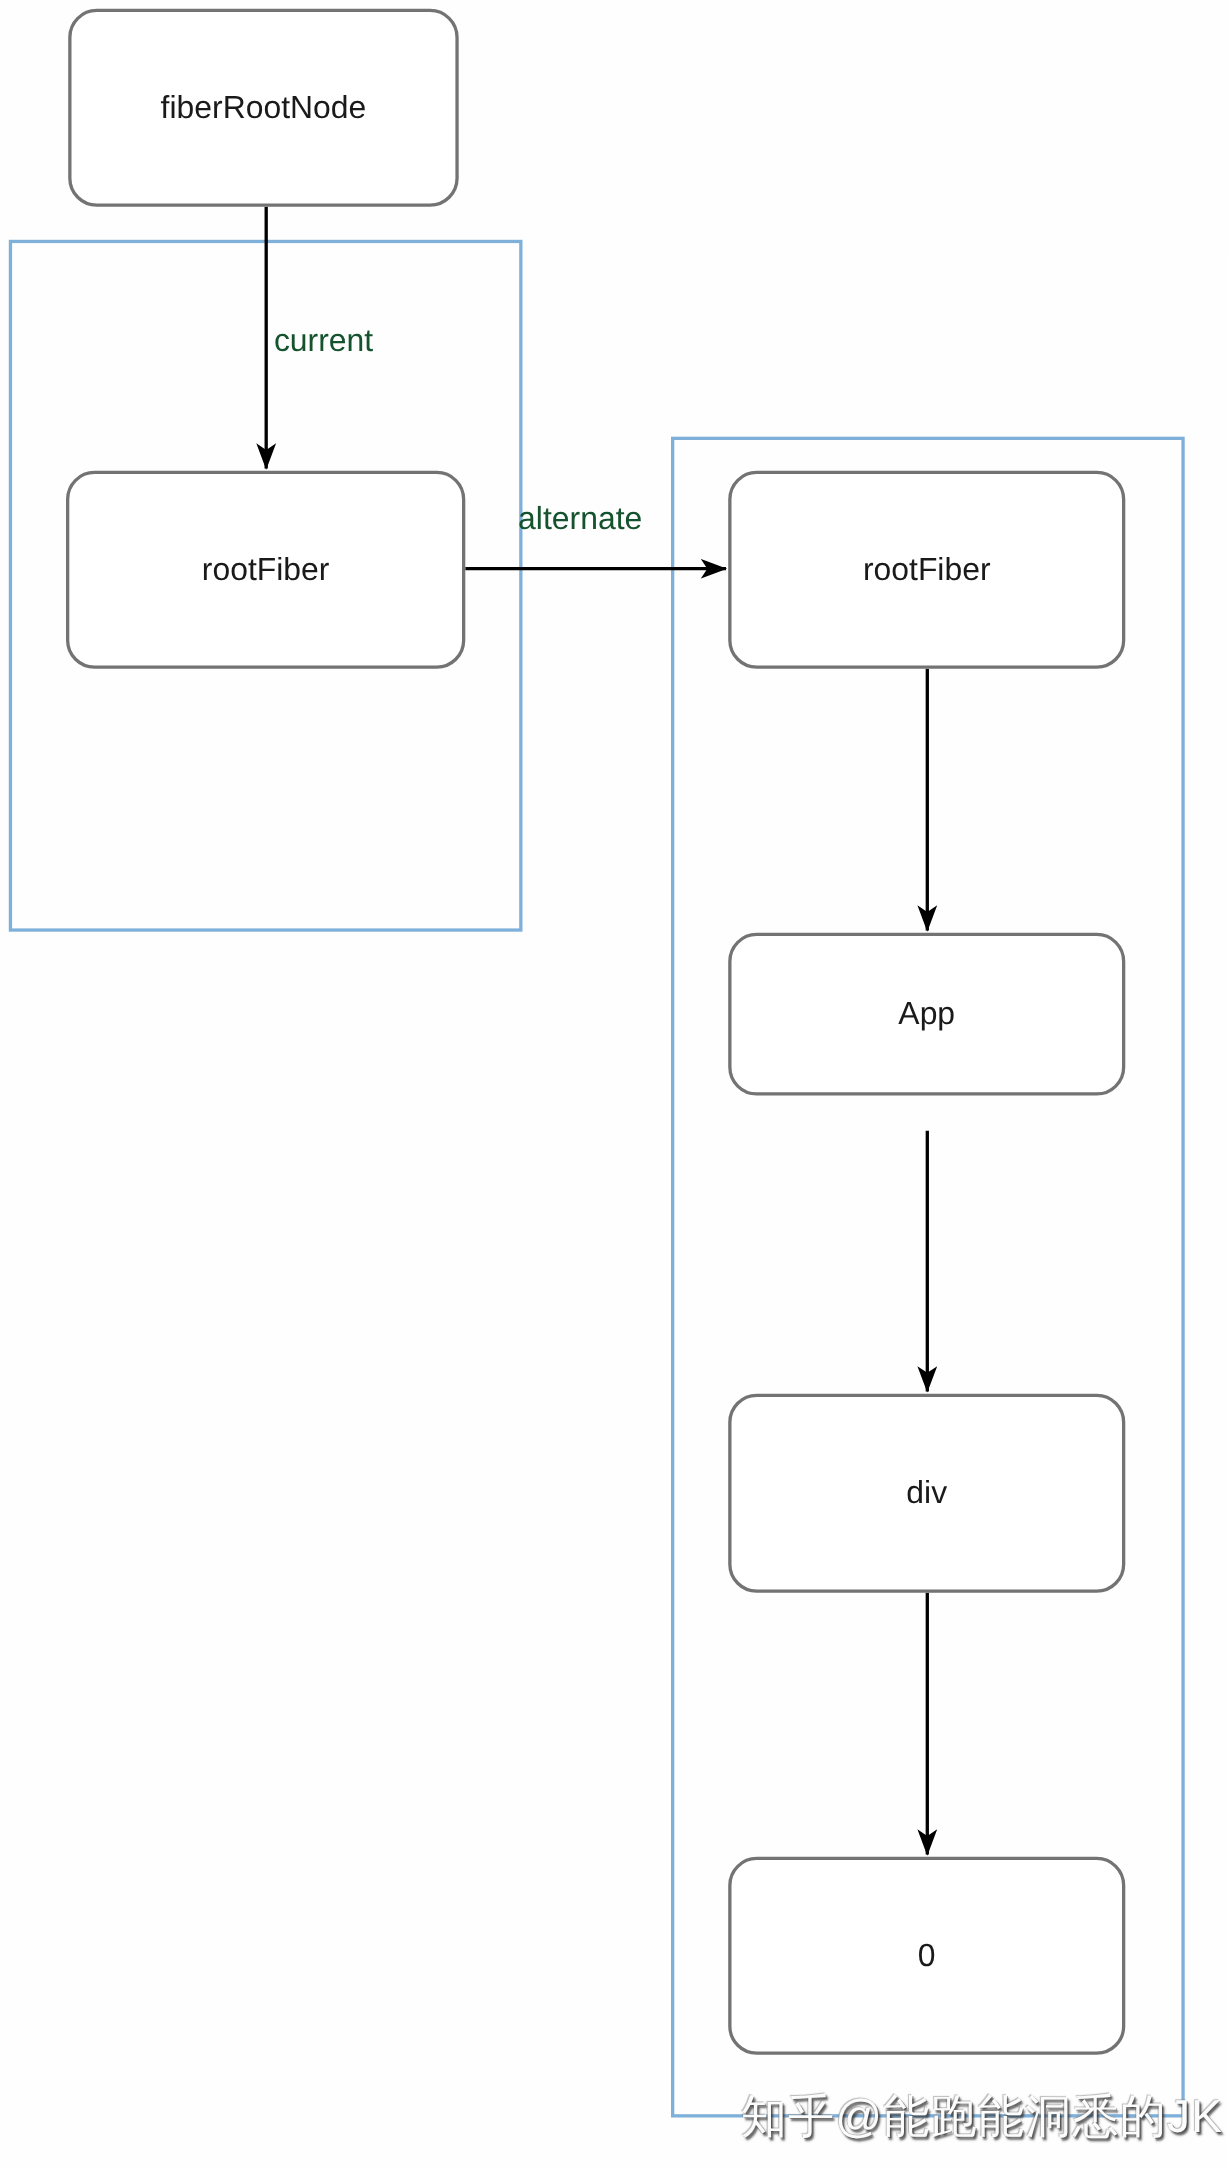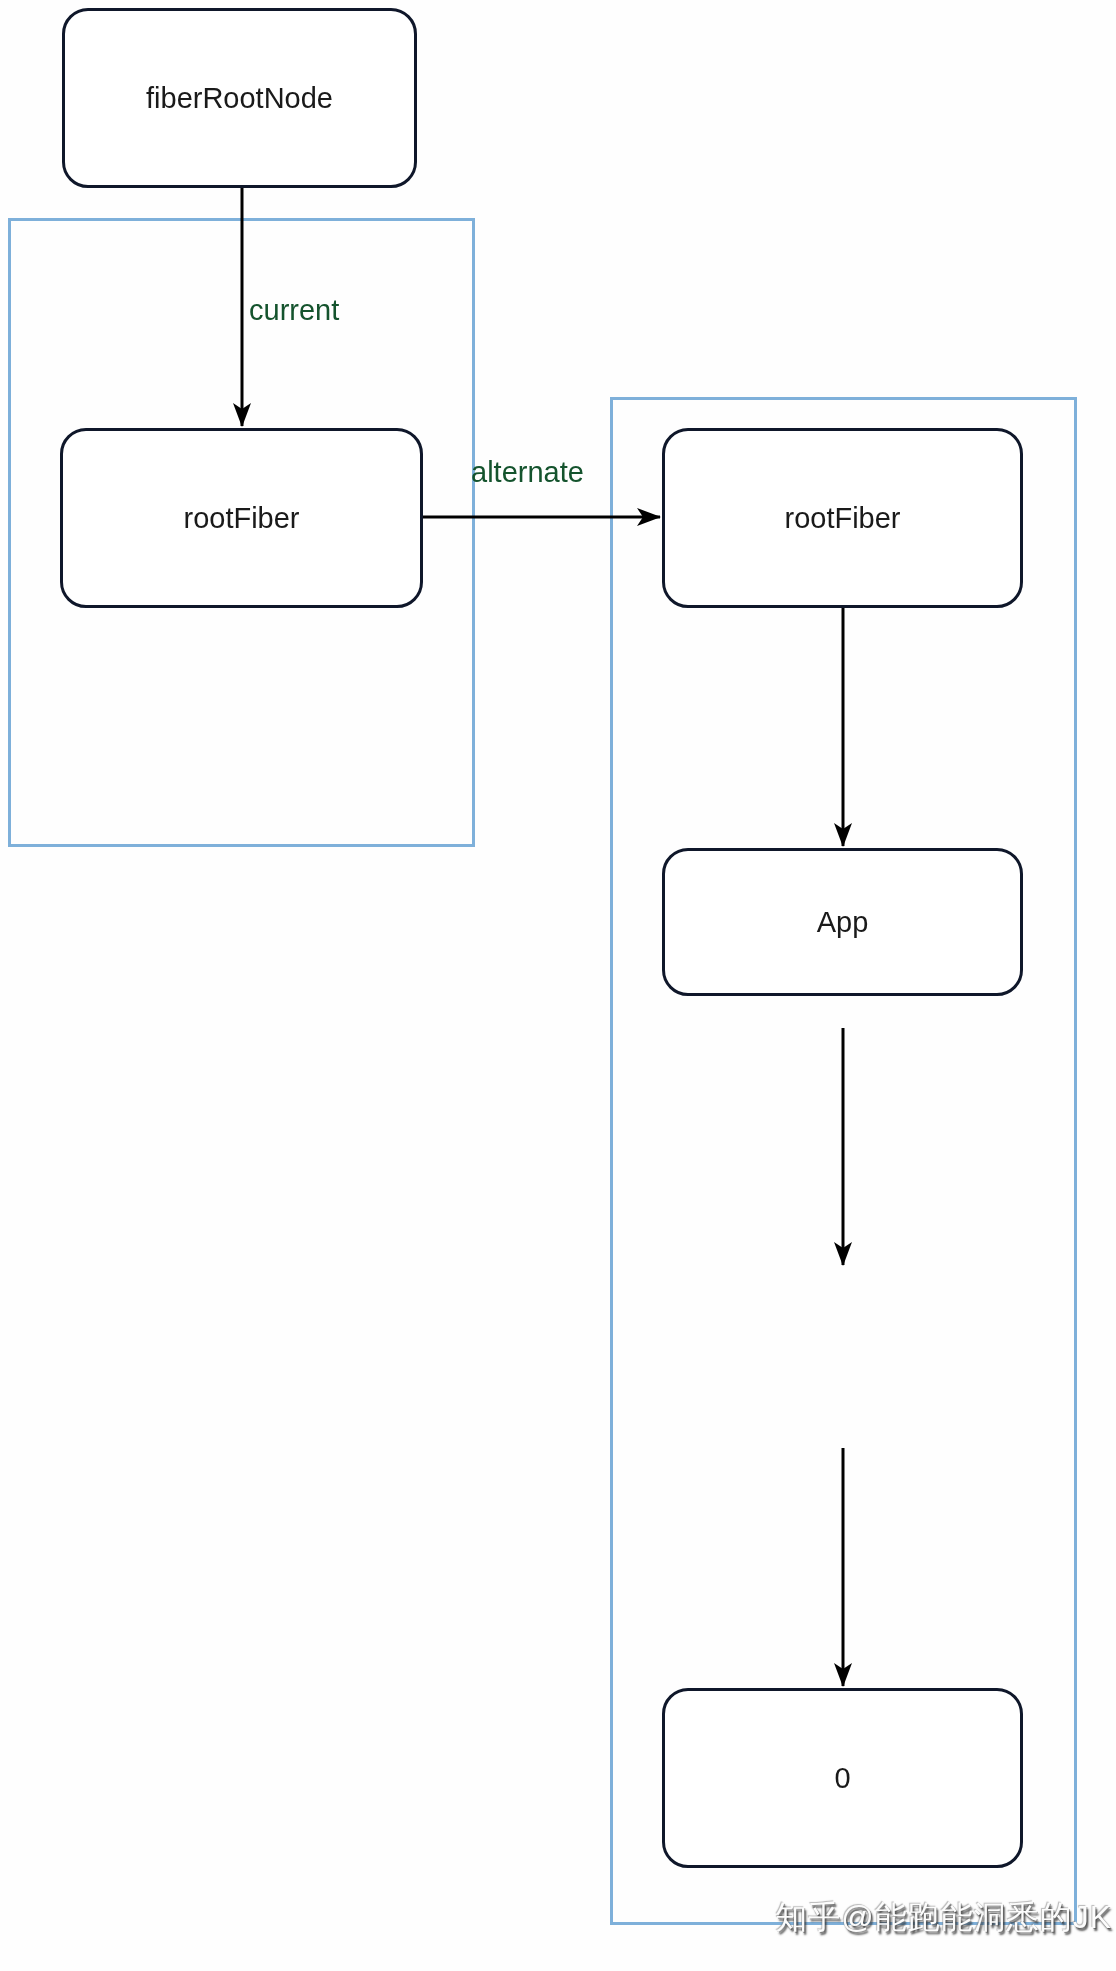--- a/index.html
+++ b/index.html
@@ -39,7 +39,7 @@
   .node {
     position: absolute;
     box-sizing: border-box;
-    border: 3px solid #0f172a;
+    border: 3px solid #737373;
     border-radius: 26px;
     background: #ffffff;
     display: flex;

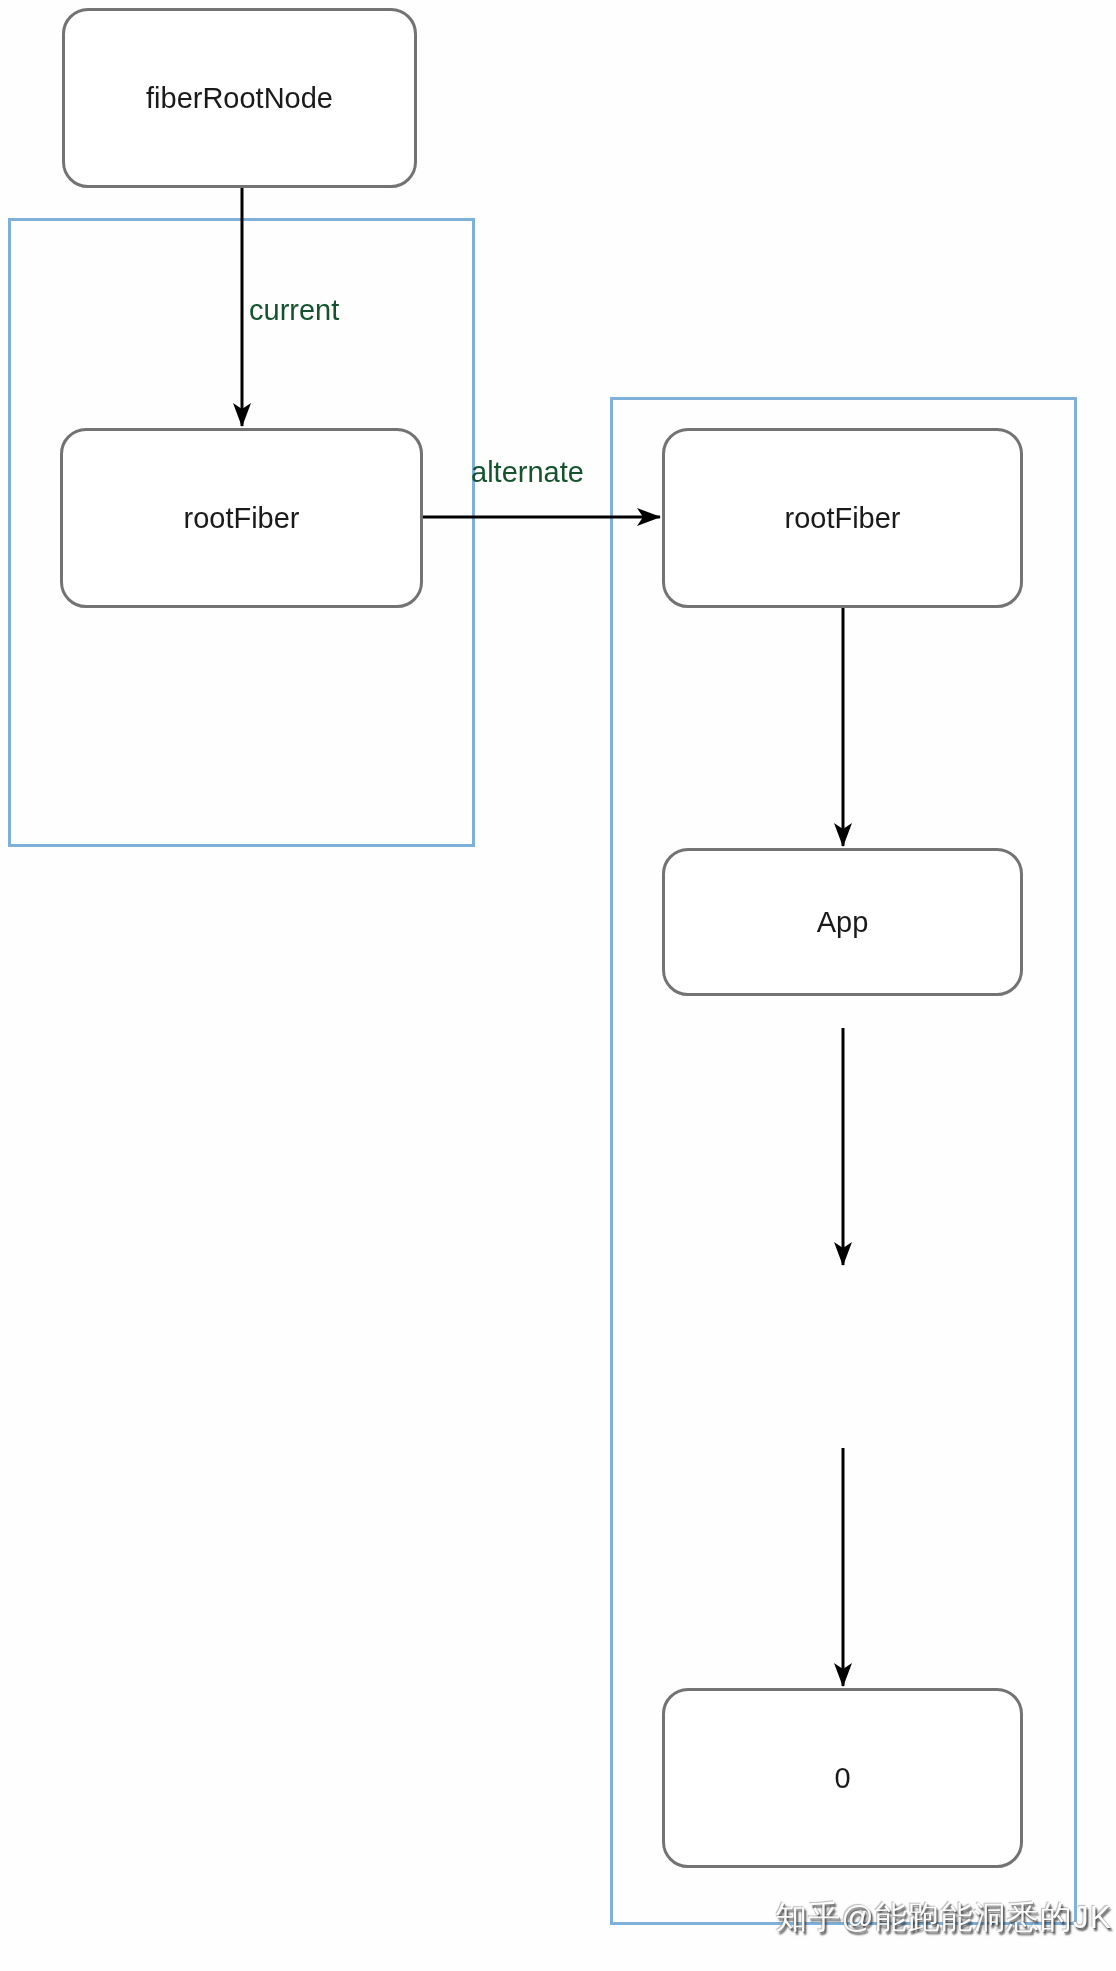--- a/index.html
+++ b/index.html
@@ -121,6 +121,9 @@
     <span>App</span>
   </div>
 
+  <div class="node divnode">
+    <span>div</span>
+  </div>
 
   <div class="node zero">
     <span>0</span>

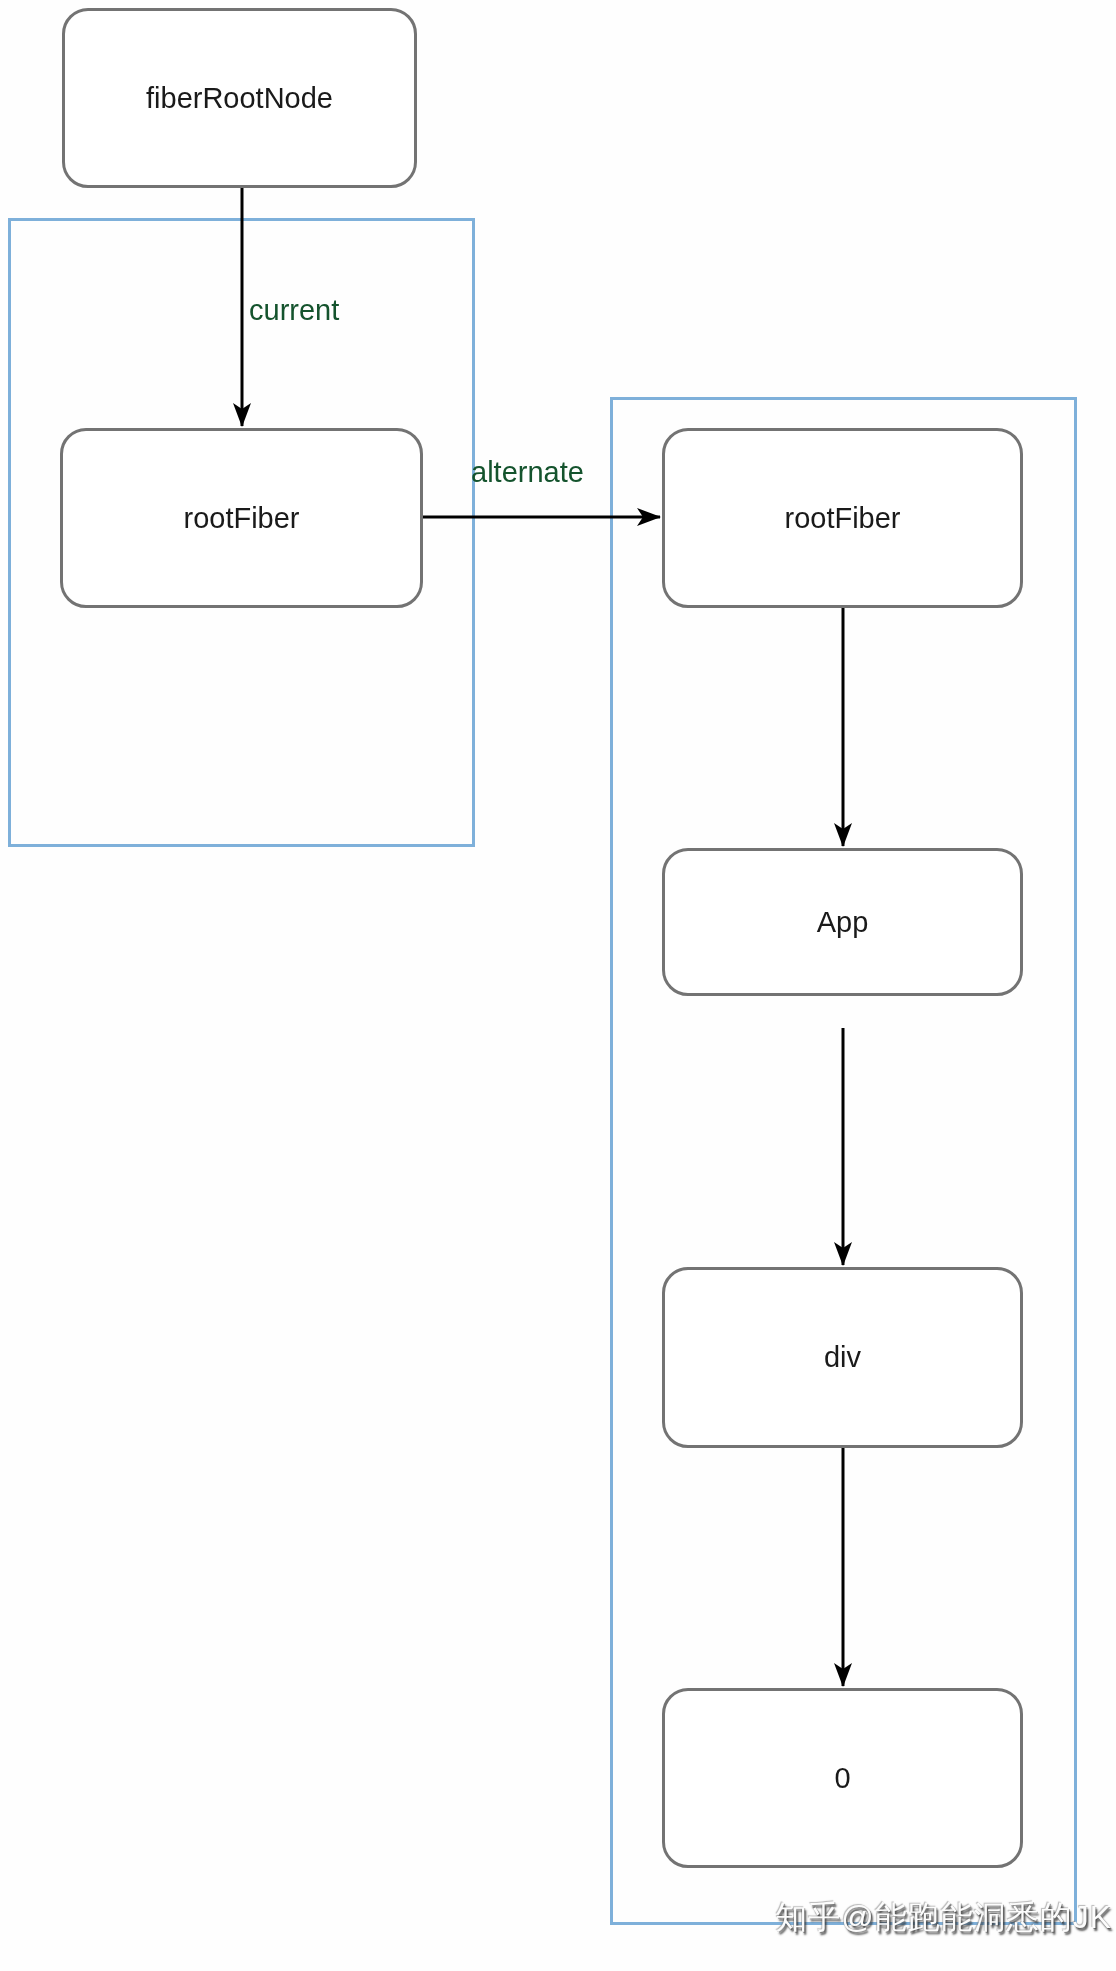--- a/index.html
+++ b/index.html
@@ -73,7 +73,7 @@
     position: absolute;
     right: 4px;
     top: 1896px;
-    font-size: 32px;
+    font-size: 42px;
     letter-spacing: 1px;
     color: #fcfcfc;
     text-shadow:

